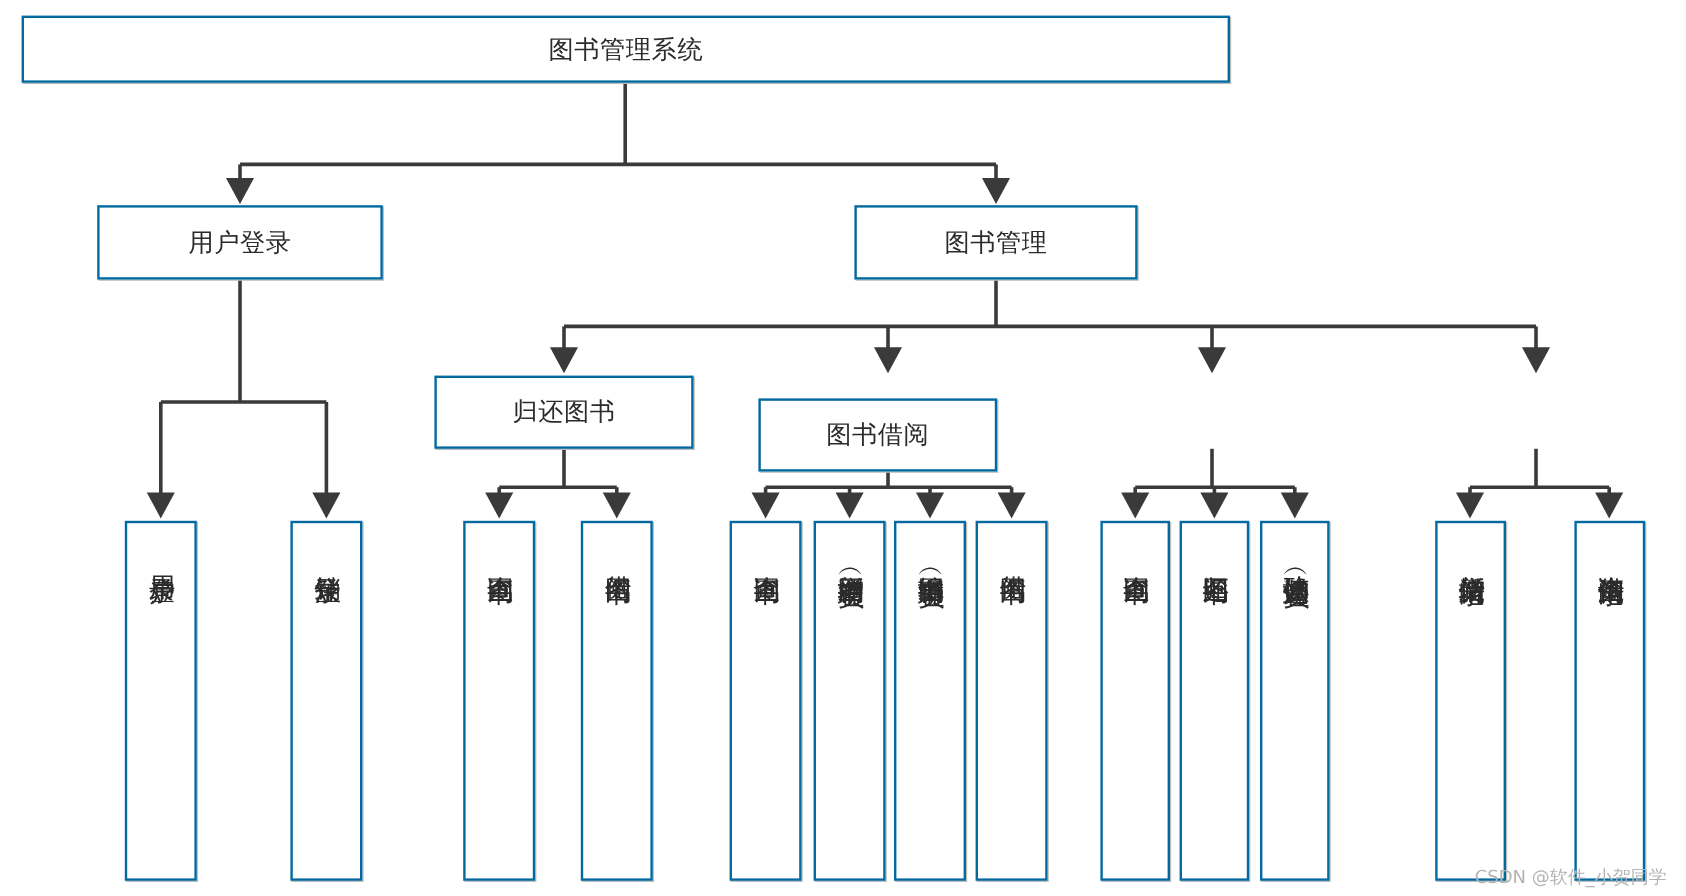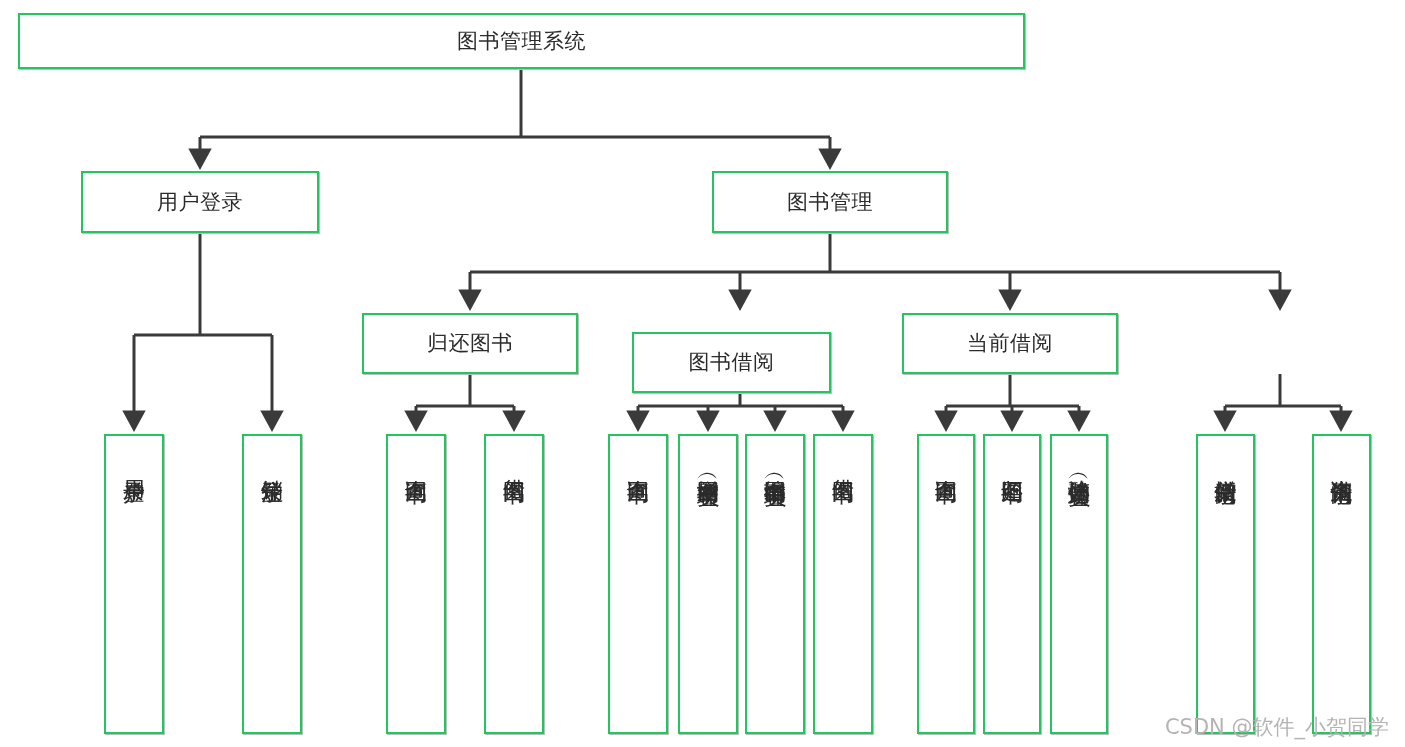--- a/index.html
+++ b/index.html
@@ -30,7 +30,7 @@
     position: absolute;
     box-sizing: border-box;
     background: #ffffff;
-    border: 2px solid #22c55e;
+    border: 2px solid #0369a1;
     box-shadow: 1px 1px 0 0 #bdbdbd;
     display: flex;
     align-items: center;

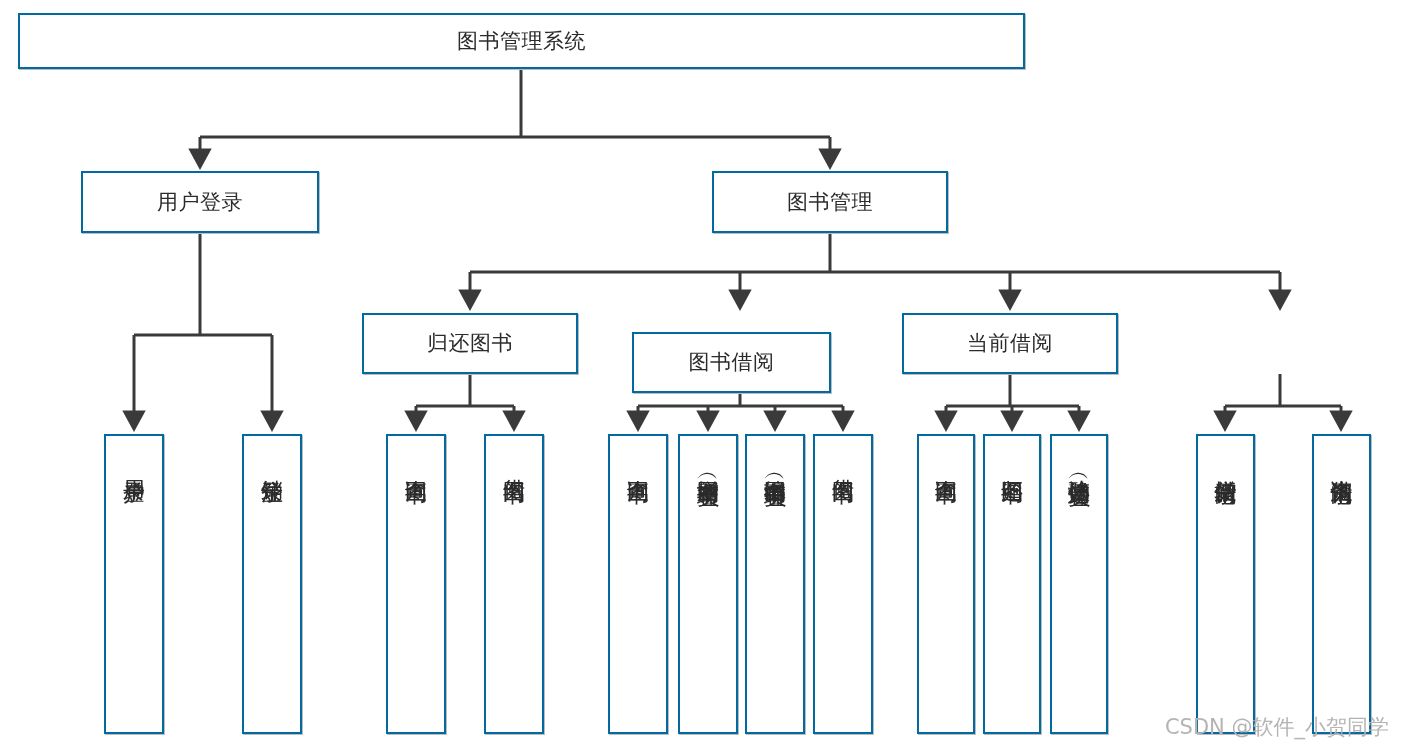--- a/index.html
+++ b/index.html
@@ -152,9 +152,6 @@
   <div class="node-box" id="node-l3-1" style="left: 632px; top: 332px; width: 199px; height: 61px;">
     <span class="node-label-h">图书借阅</span>
   </div>
-  <div class="node-box" id="node-l3-2" style="left: 902px; top: 313px; width: 216px; height: 61px;">
-    <span class="node-label-h">当前借阅</span>
-  </div>
 
   <div class="node-box vertical" id="node-leaf-0" style="left: 104px; top: 434px; width: 60px; height: 300px;">
     <span class="node-label-v">用户登录</span>

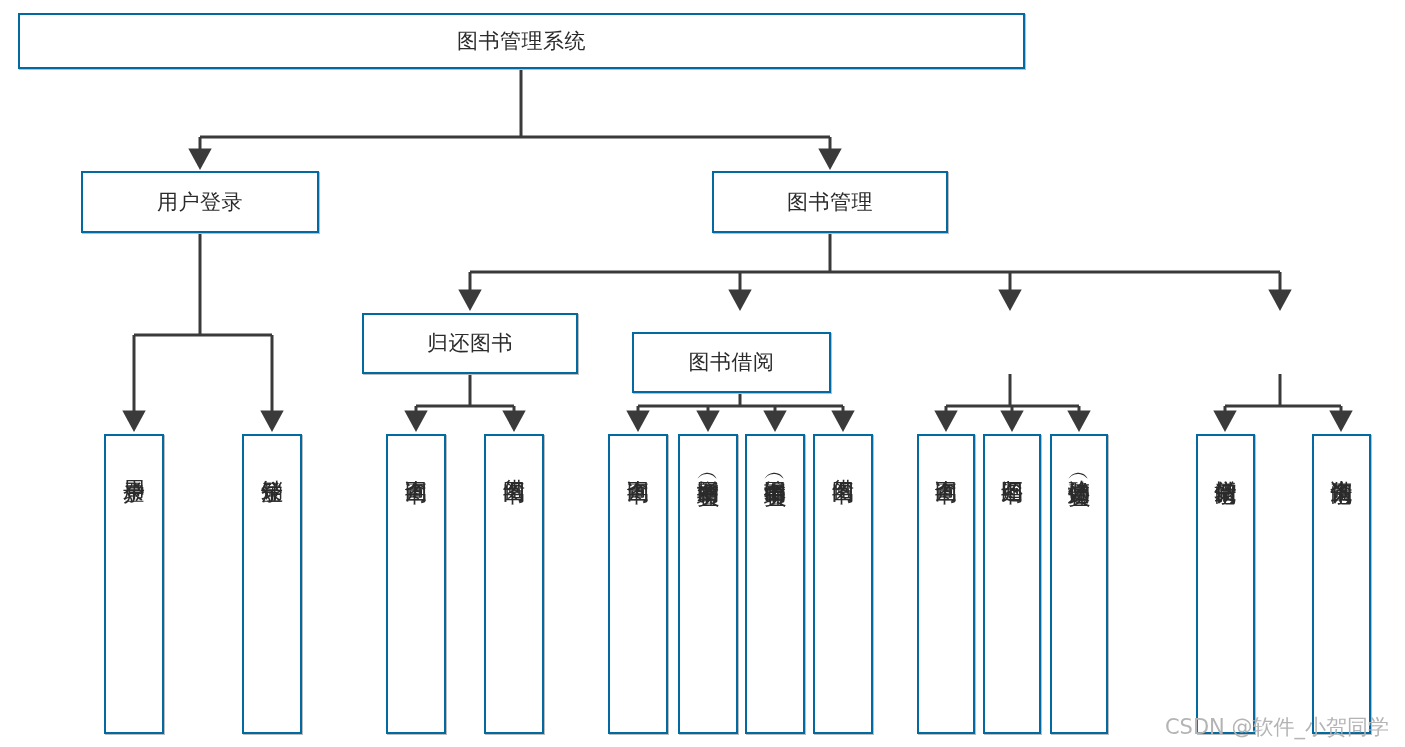--- a/index.html
+++ b/index.html
@@ -62,7 +62,7 @@
     position: absolute;
     right: 16px;
     bottom: 6px;
-    font-size: 21px;
+    font-size: 15px;
     color: #b4b4b4;
     white-space: nowrap;
     user-select: none;

